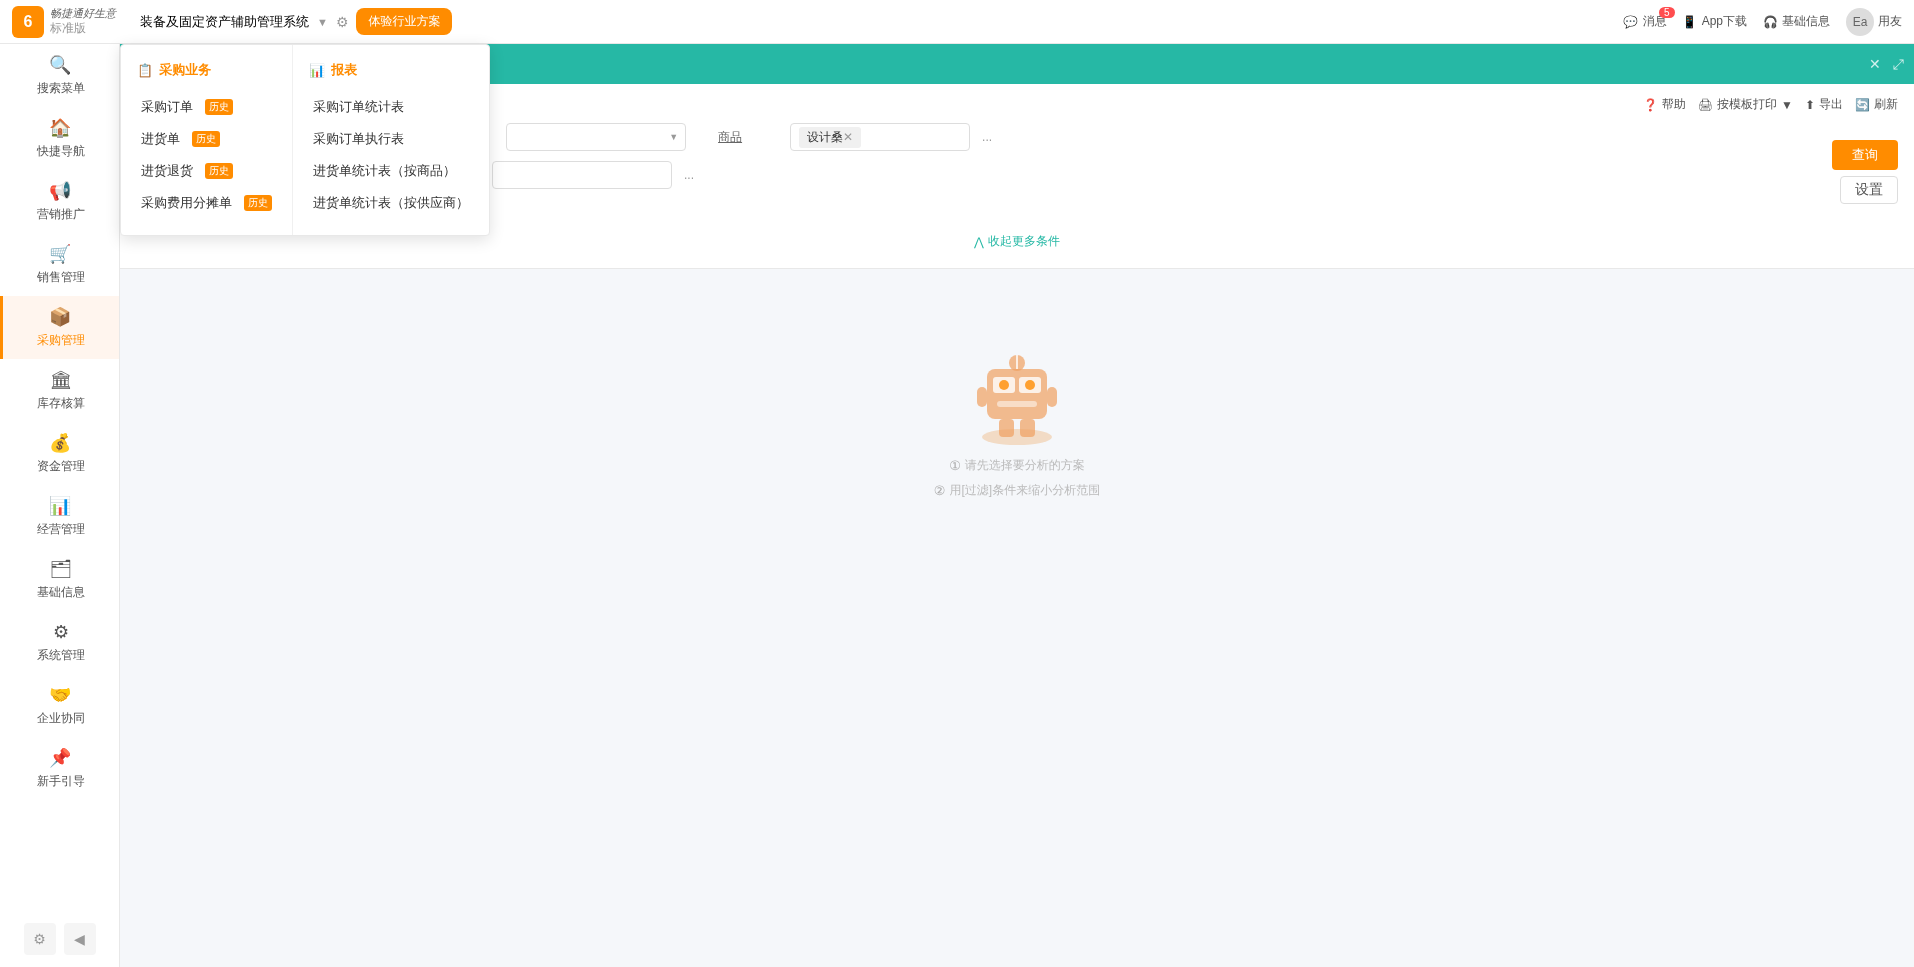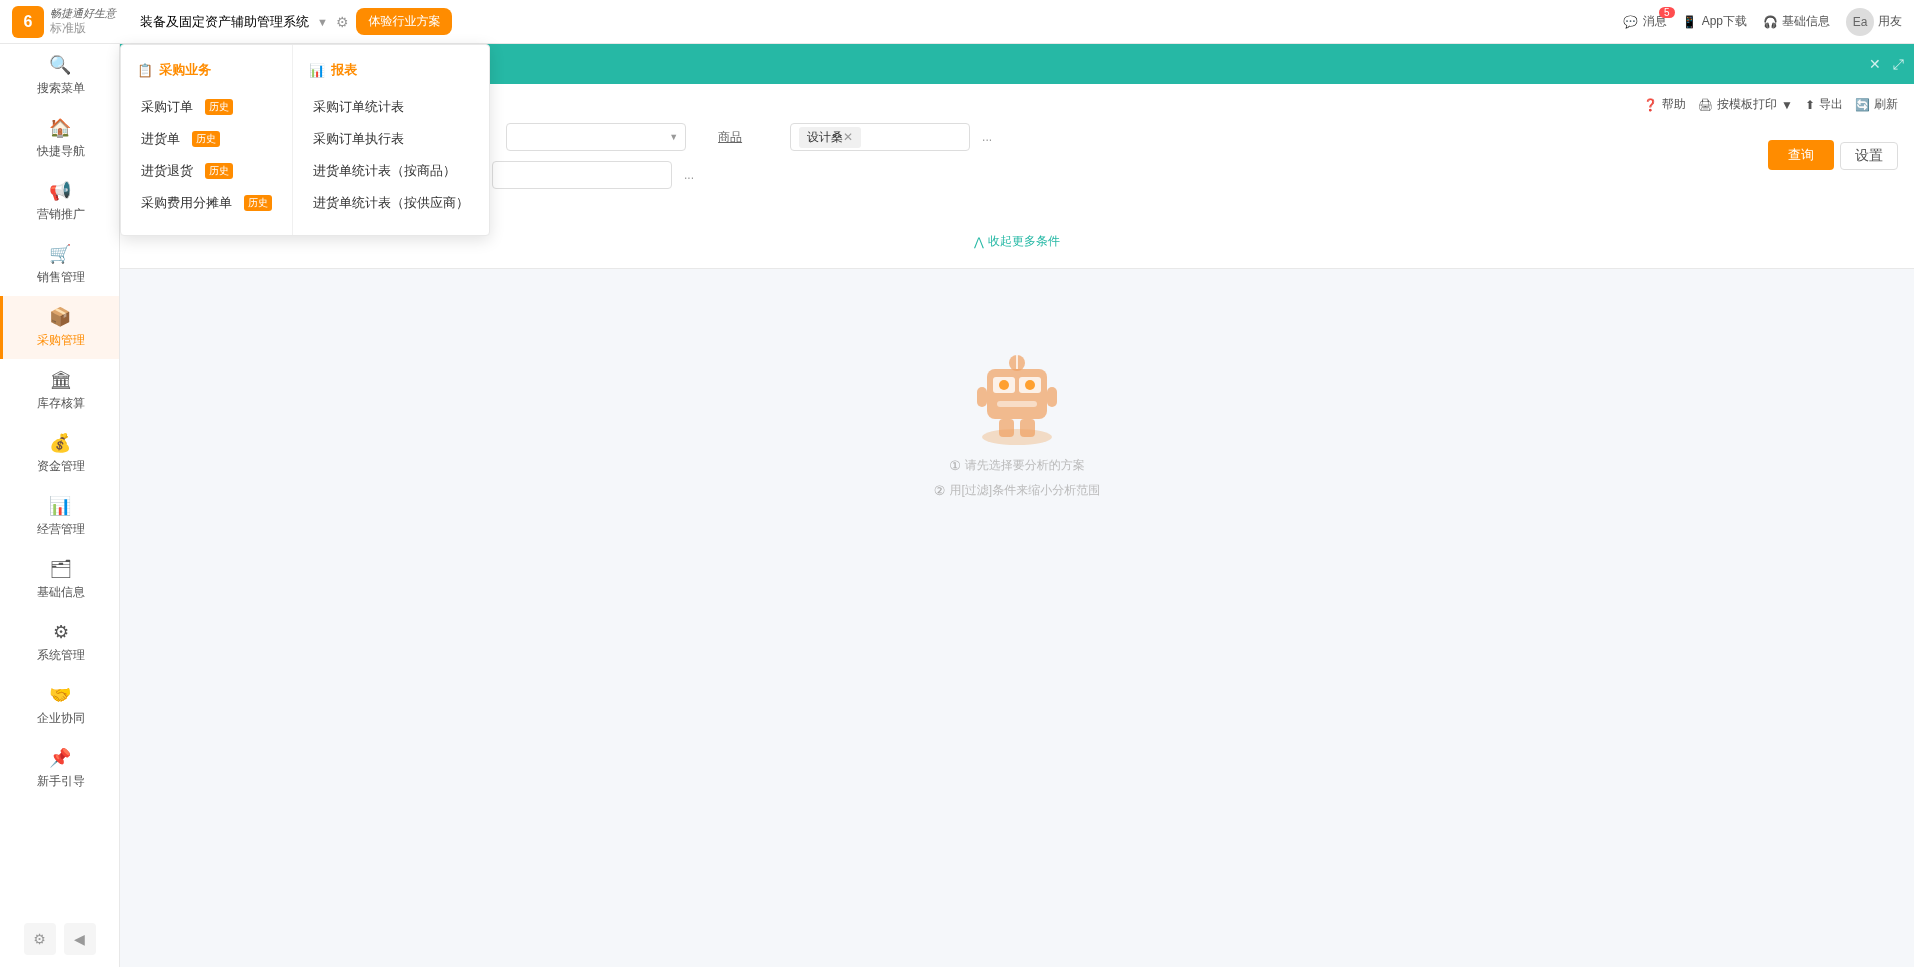--- a/index.html
+++ b/index.html
@@ -272,7 +272,7 @@
     }
     .query-btn-area {
       display: flex;
-      flex-direction: row;
+      flex-direction: column;
       gap: 6px;
       align-items: flex-end;
       margin-left: auto;

